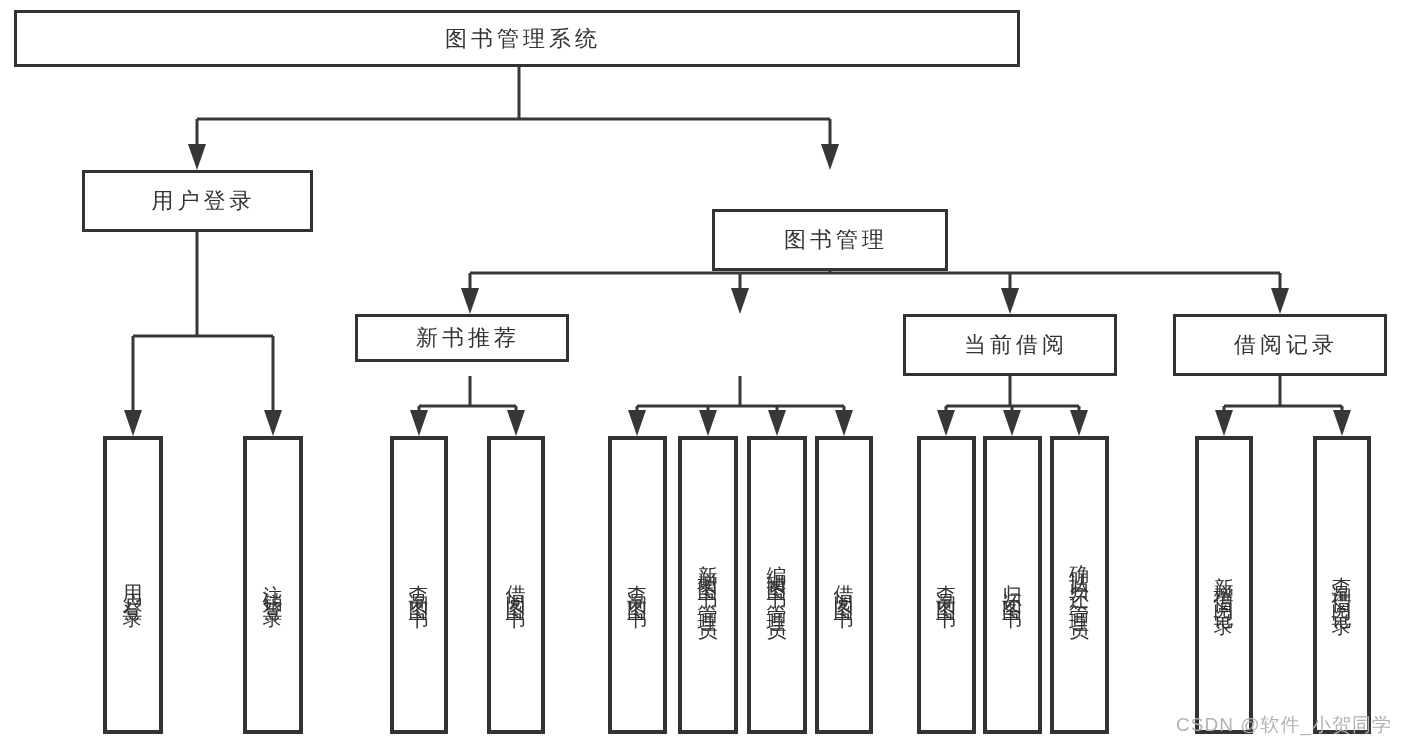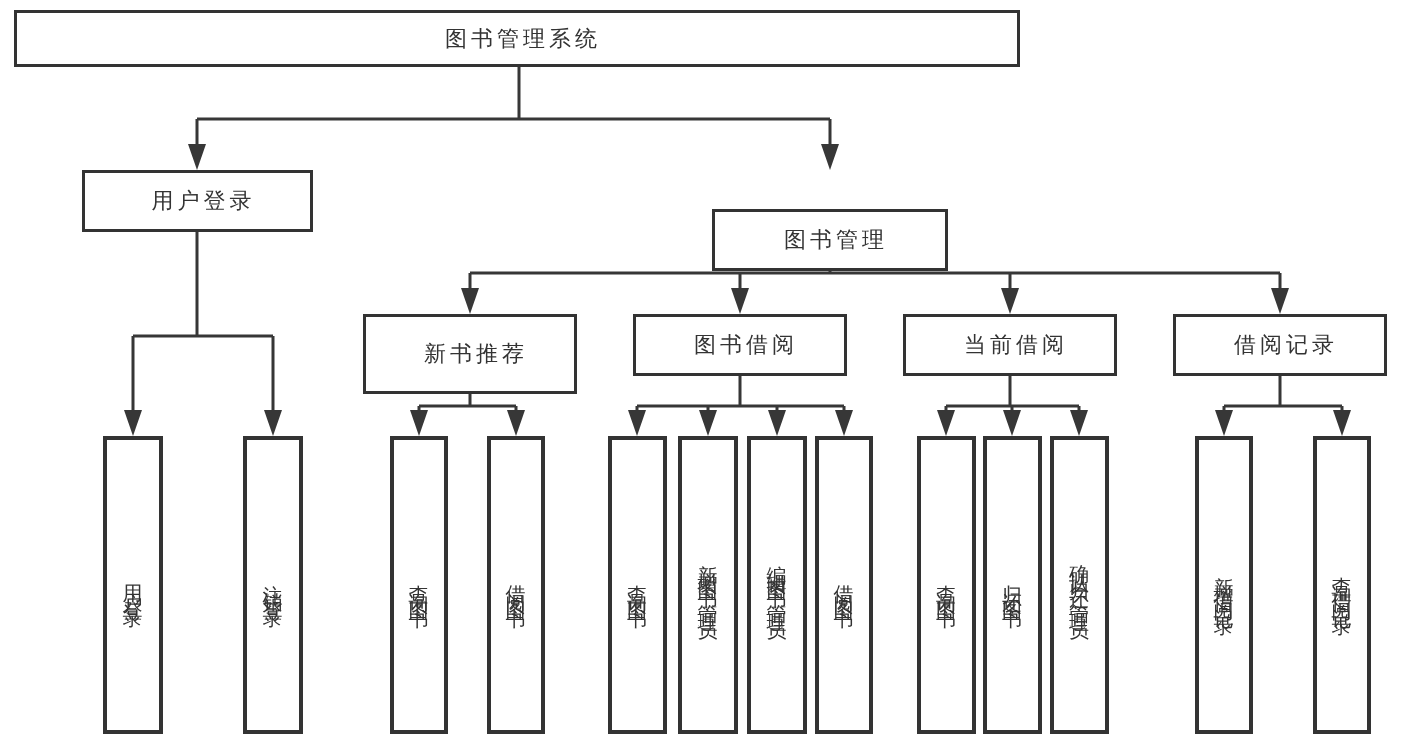--- a/index.html
+++ b/index.html
@@ -66,7 +66,7 @@
   #b-root {left:14px; top:10px; width:1006px; height:57px;}
   #b-login{left:82px; top:170px; width:231px; height:62px;}
   #b-mgmt {left:712px;top:170px; width:236px; height:62px;margin-top:39px;}
-  #b-l3-1 {left:363px;top:314px; width:214px; height:80px;}
+  #b-l3-1 {left:355px;top:314px; width:214px; height:48px;}
   #b-l3-2 {left:633px;top:314px; width:214px; height:62px;}
   #b-l3-3 {left:903px;top:314px; width:214px; height:62px;}
   #b-l3-4 {left:1173px;top:314px;width:214px; height:62px;}

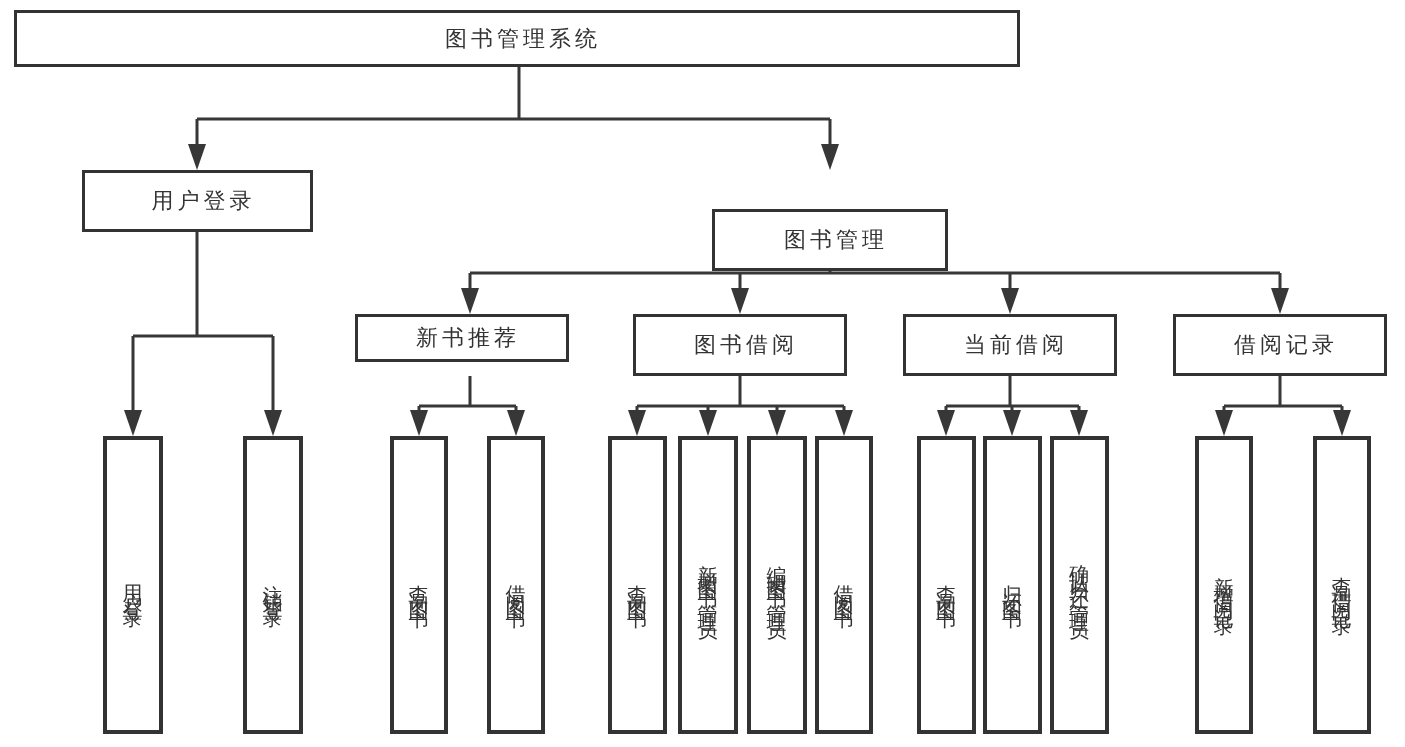--- a/index.html
+++ b/index.html
@@ -164,7 +164,6 @@
   <div class="box h" id="b-mgmt">图书管理</div>
 
   <div class="box h" id="b-l3-1">新书推荐</div>
-  <div class="box h" id="b-l3-2">图书借阅</div>
   <div class="box h" id="b-l3-3">当前借阅</div>
   <div class="box h" id="b-l3-4">借阅记录</div>
 

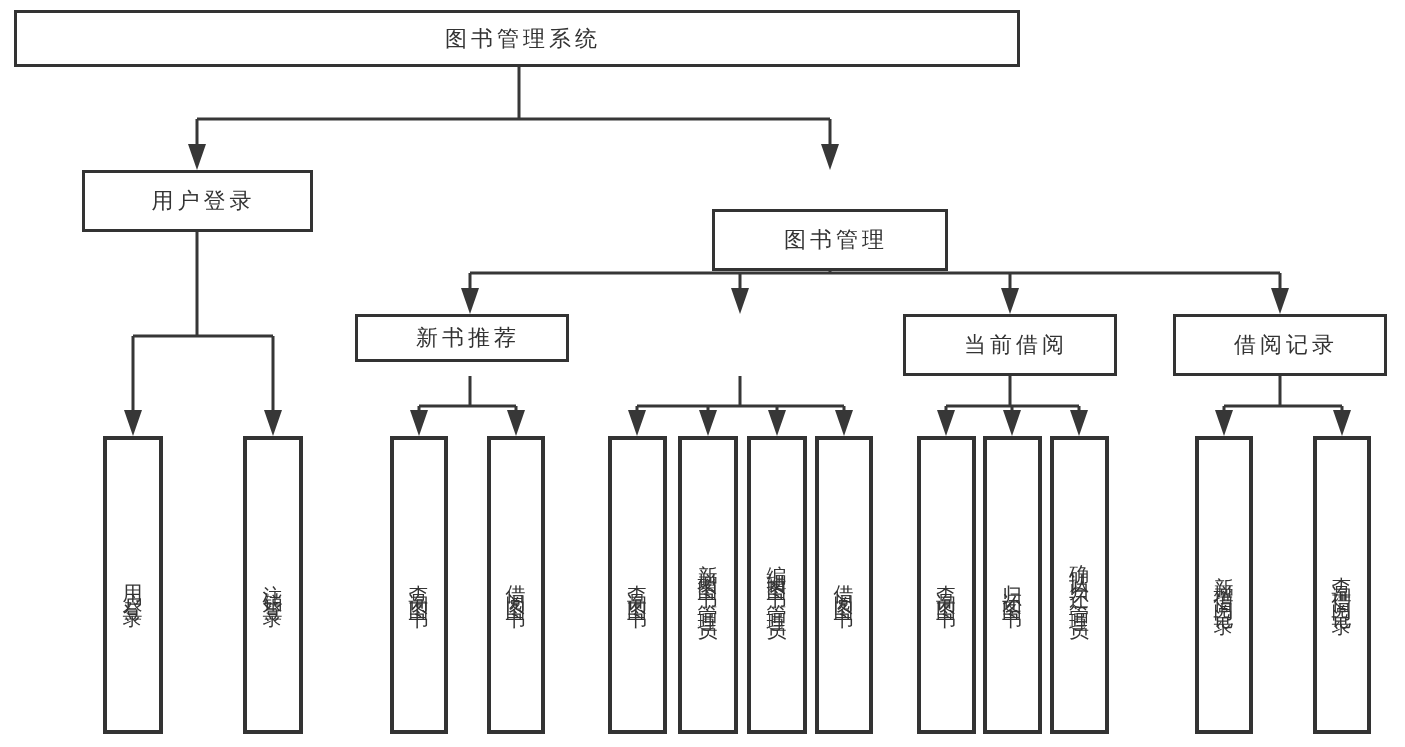--- a/index.html
+++ b/index.html
@@ -185,6 +185,7 @@
   <div class="box v" id="b-g5-1">新增借阅记录</div>
   <div class="box v" id="b-g5-2">查询借阅记录</div>
 
+  <div class="watermark">CSDN @软件_小贺同学</div>
 </div>
 
 </body></html>

